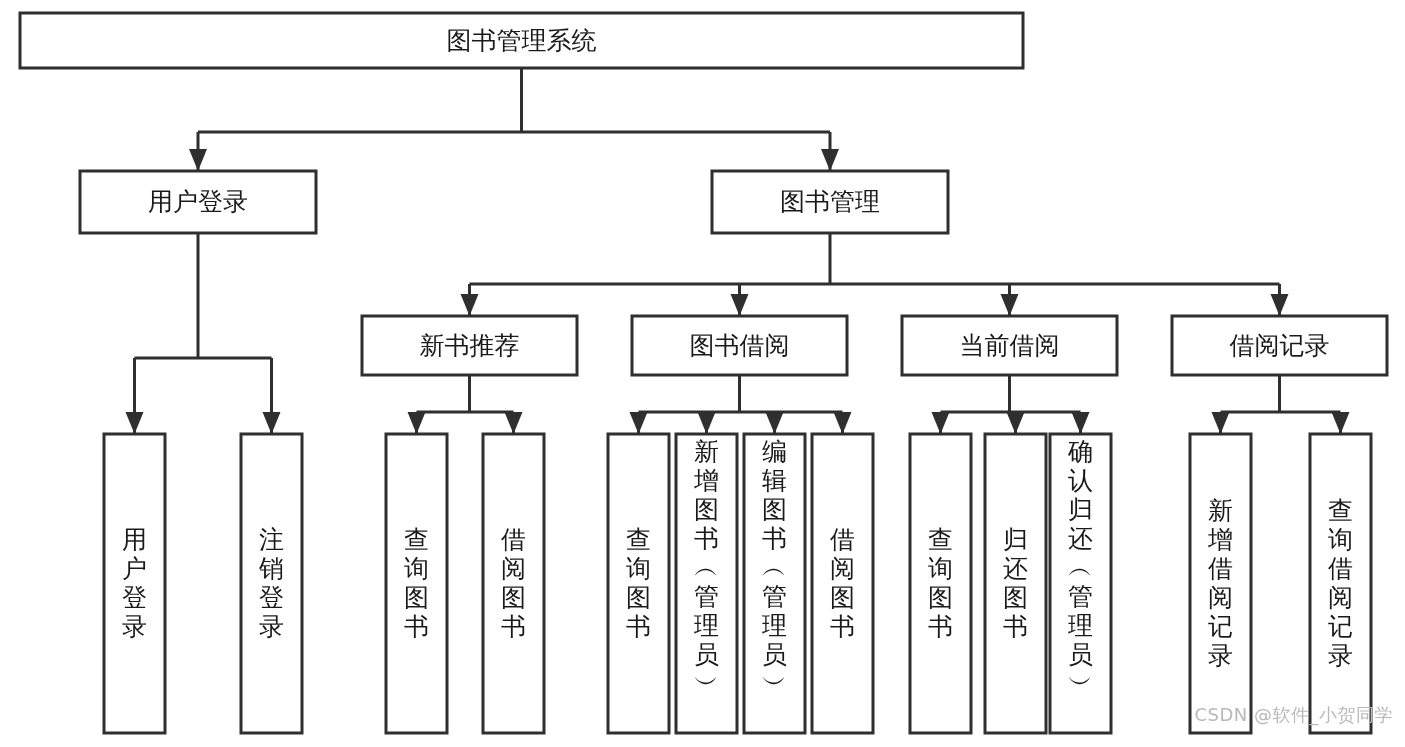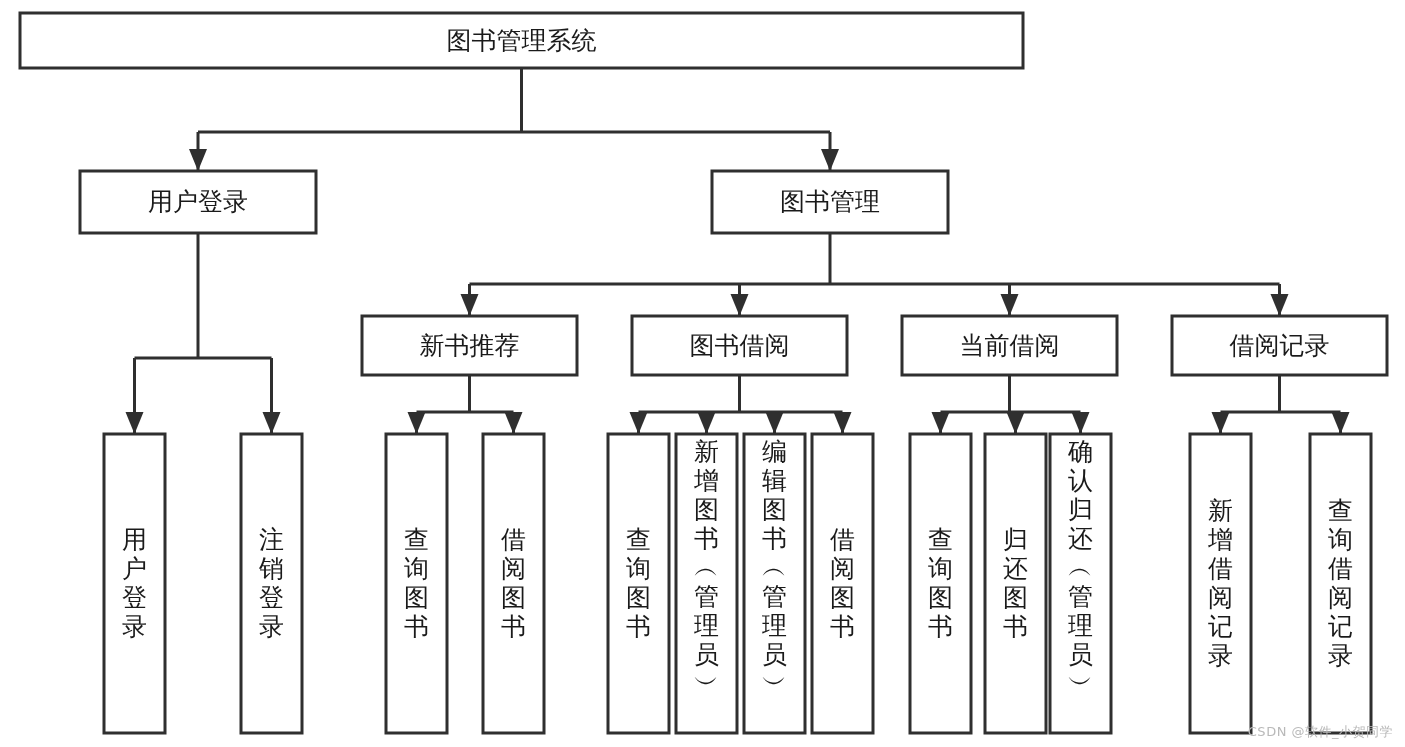--- a/index.html
+++ b/index.html
@@ -59,9 +59,9 @@
   .watermark {
     position: absolute;
     right: 12px;
-    bottom: 6px;
-    font-family: "DejaVu Sans", "Liberation Sans", sans-serif;
-    font-size: 13px;
+    bottom: 20px;
+    font-family: "DejaVu Sans", "Liberation Sans", sans-serif;
+    font-size: 18px;
     color: #b9b9b9;
     letter-spacing: 0.5px;
     white-space: nowrap;

